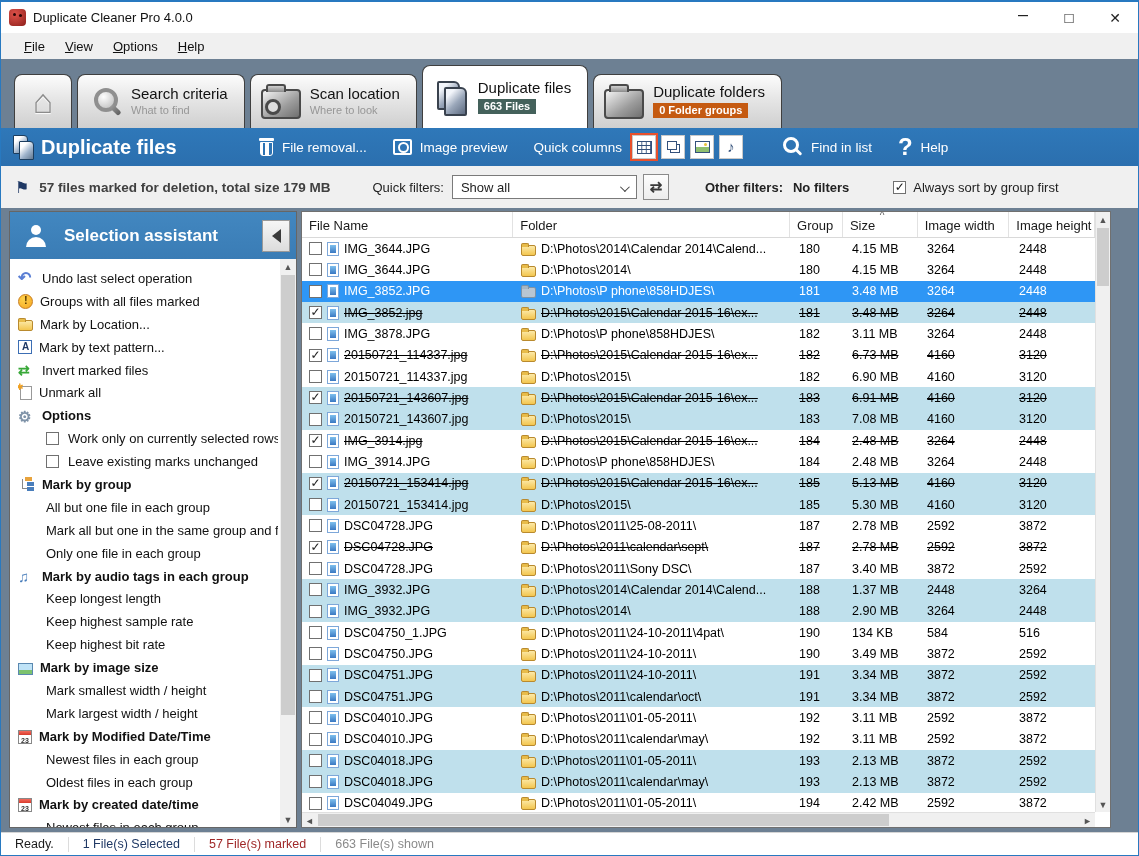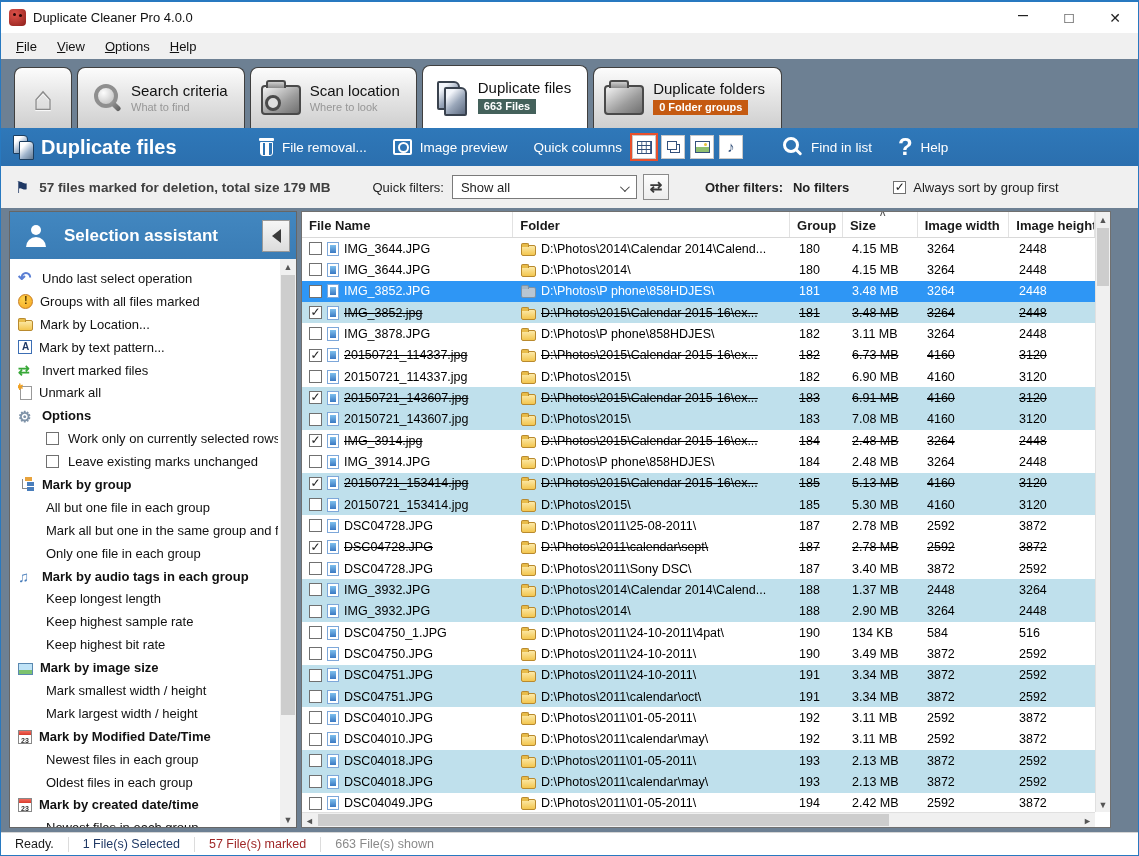--- a/index.html
+++ b/index.html
@@ -19,7 +19,7 @@
   .win-btn.close::before { content:"✕"; font-size:14px; }
 
   
-  .menubar { height:26px; background:#f0f0f0; display:flex; align-items:center; padding-left:6px; gap:2px; flex:none; }
+  .menubar { height:26px; background:#f0f0f0; display:flex; align-items:center; padding-left:14px; gap:2px; flex:none; }
   .menu-item { font-size:13px; color:#111; padding:3px 9px; }
   .menu-item u { text-decoration:underline; }
 

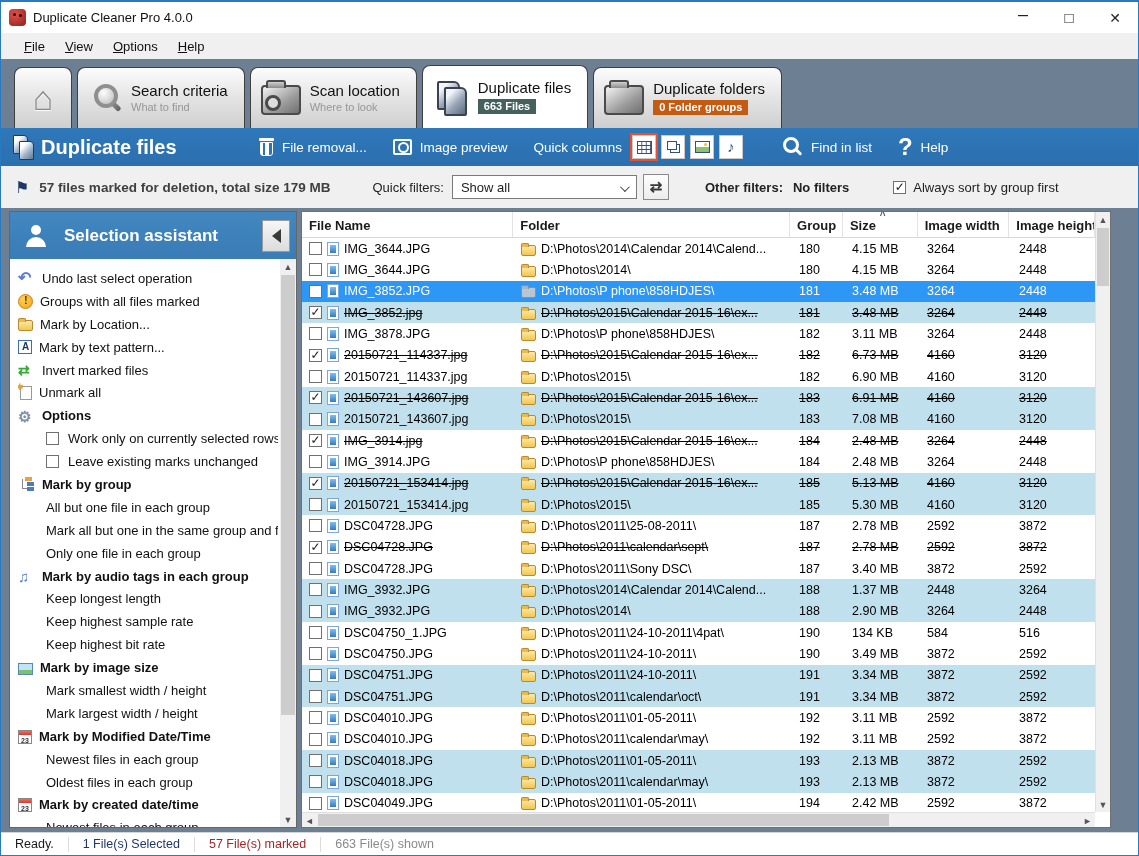--- a/index.html
+++ b/index.html
@@ -26,7 +26,7 @@
   
   .tabstrip { height:69px; background:#6d8093; display:flex; align-items:flex-end; padding-left:13px; gap:5px; flex:none; }
   .tab { display:flex; align-items:center; gap:9px; background:linear-gradient(#fcfcfc,#e6e6e6 45%,#cfcfcf);
-         border:1px solid #3f3f3f; border-bottom:none; border-radius:8px 8px 0 0; height:61px; padding:4px 16px 6px 10px; }
+         border:1px solid #3f3f3f; border-bottom:none; border-radius:8px 8px 0 0; height:54px; padding:4px 16px 6px 10px; }
   .tab.active { background:#fff; height:63px; }
   .tab.home { width:58px; justify-content:center; padding:4px; }
   .tab-title { font-size:15px; color:#111; }

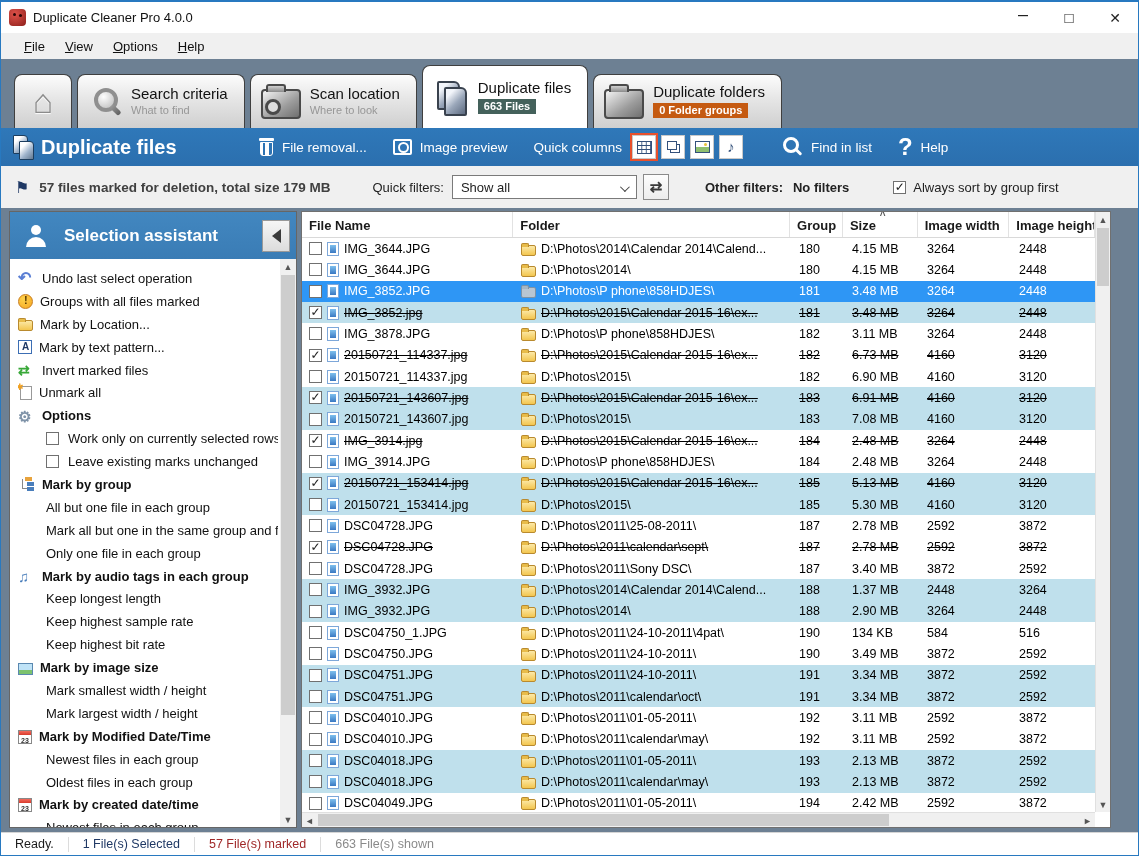--- a/index.html
+++ b/index.html
@@ -137,7 +137,7 @@
 
   
   .table-panel { width:810px; margin-left:4px; background:#fff; border:1px solid #707070; position:relative; flex:none; display:flex; flex-direction:column; }
-  .thead { height:26px; display:flex; border-bottom:1px solid #d9d9d9; margin-right:15px; flex:none;font-weight:bold; }
+  .thead { height:26px; display:flex; border-bottom:1px solid #d9d9d9; margin-right:15px; flex:none; }
   .th { display:flex; align-items:flex-end; padding:0 0 4px 7px; font-size:13px; color:#1a1a1a; border-right:1px solid #e2e2e2; position:relative; white-space:nowrap; overflow:hidden; }
   .sort-caret { position:absolute; top:-2px; left:50%; font-size:10px; color:#555; }
   .tbody { flex:1; overflow:hidden; margin-right:15px; }

